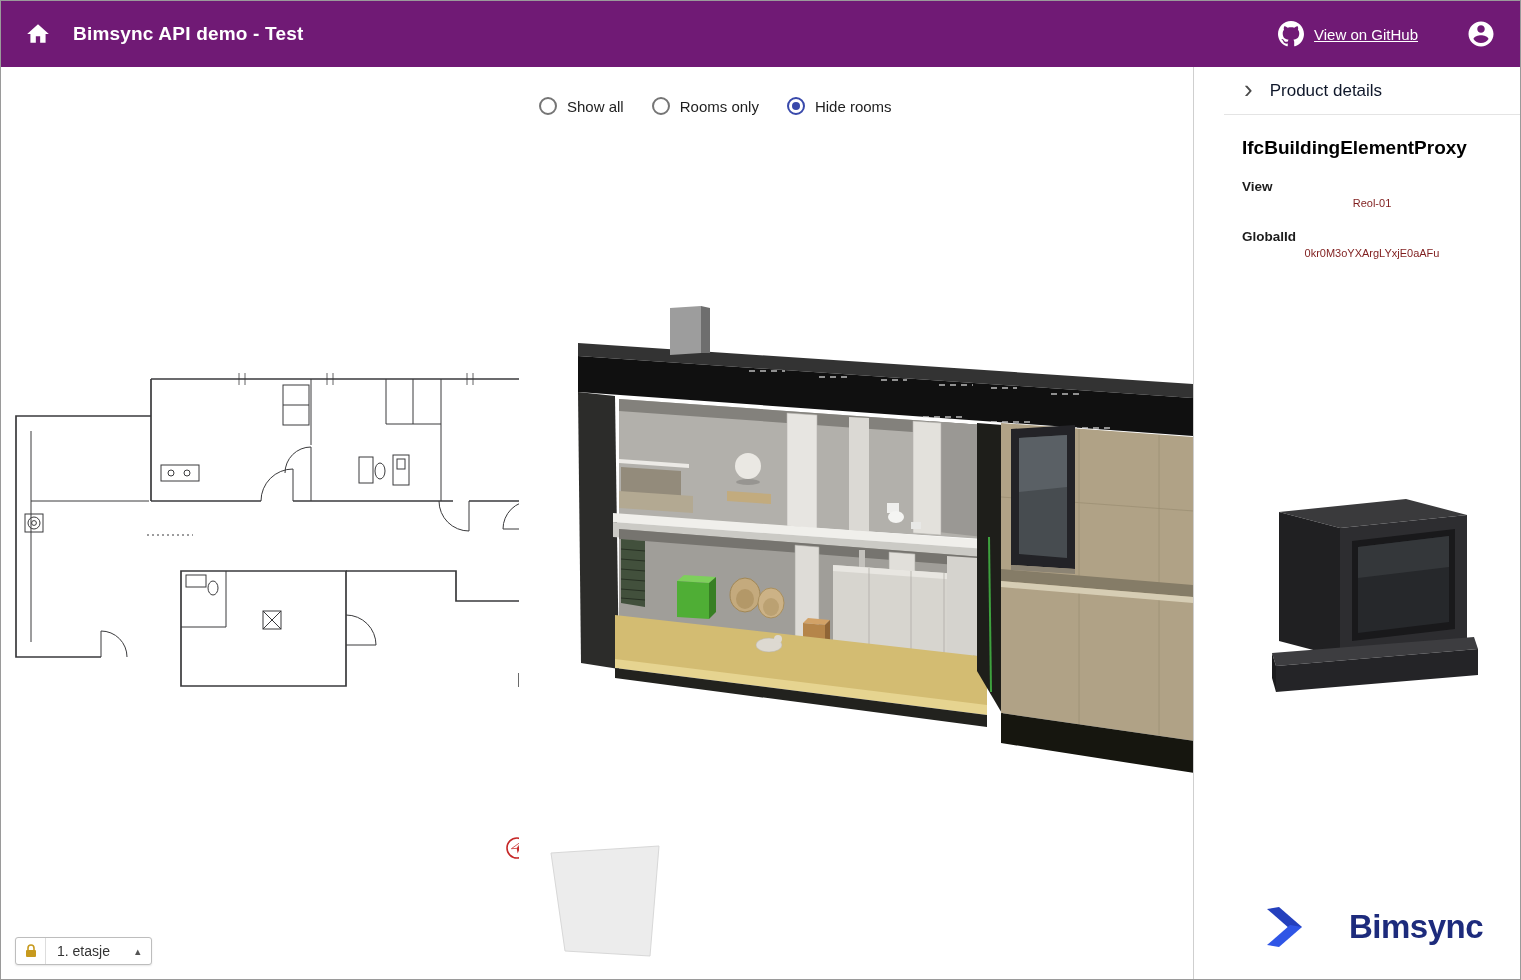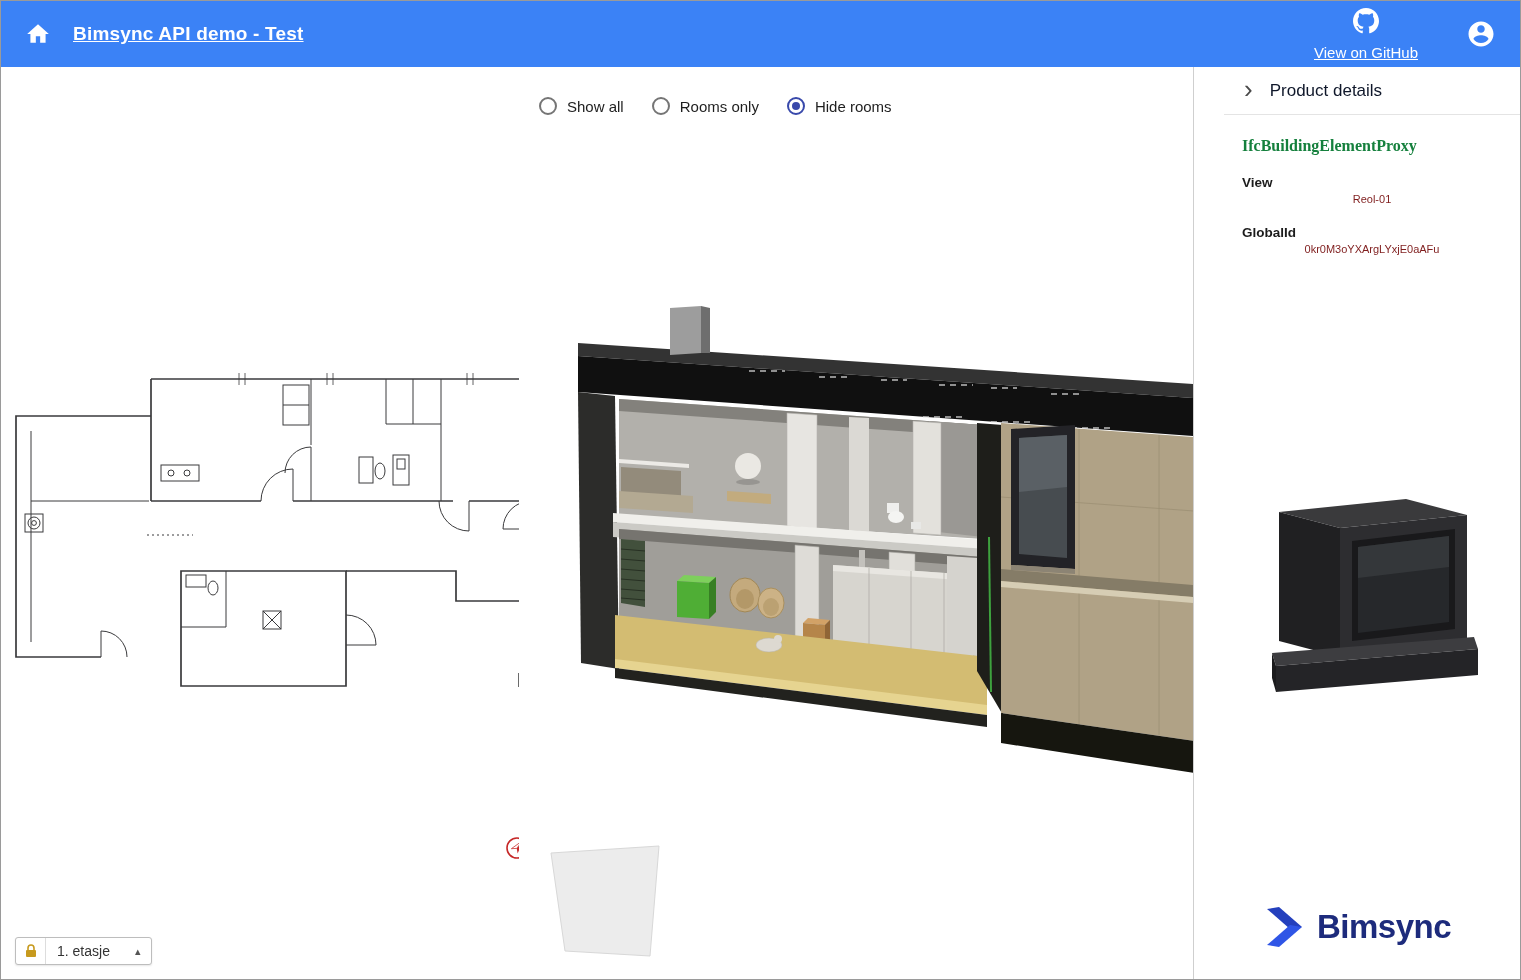--- a/index.html
+++ b/index.html
@@ -12,8 +12,8 @@
   
   .header{
     position:absolute; top:0; left:0; right:0; height:66px;
-    background:#3b82f6; display:flex; align-items:center;
-    padding:0 24px; color:#fff;text-decoration:underline;
+    background:#701a75; display:flex; align-items:center;
+    padding:0 24px; color:#fff;
   }
   .home-btn{ width:26px; height:26px; margin-right:22px; cursor:pointer; flex:none; }
   .app-title{ font-size:19px; font-weight:bold; letter-spacing:.2px; }

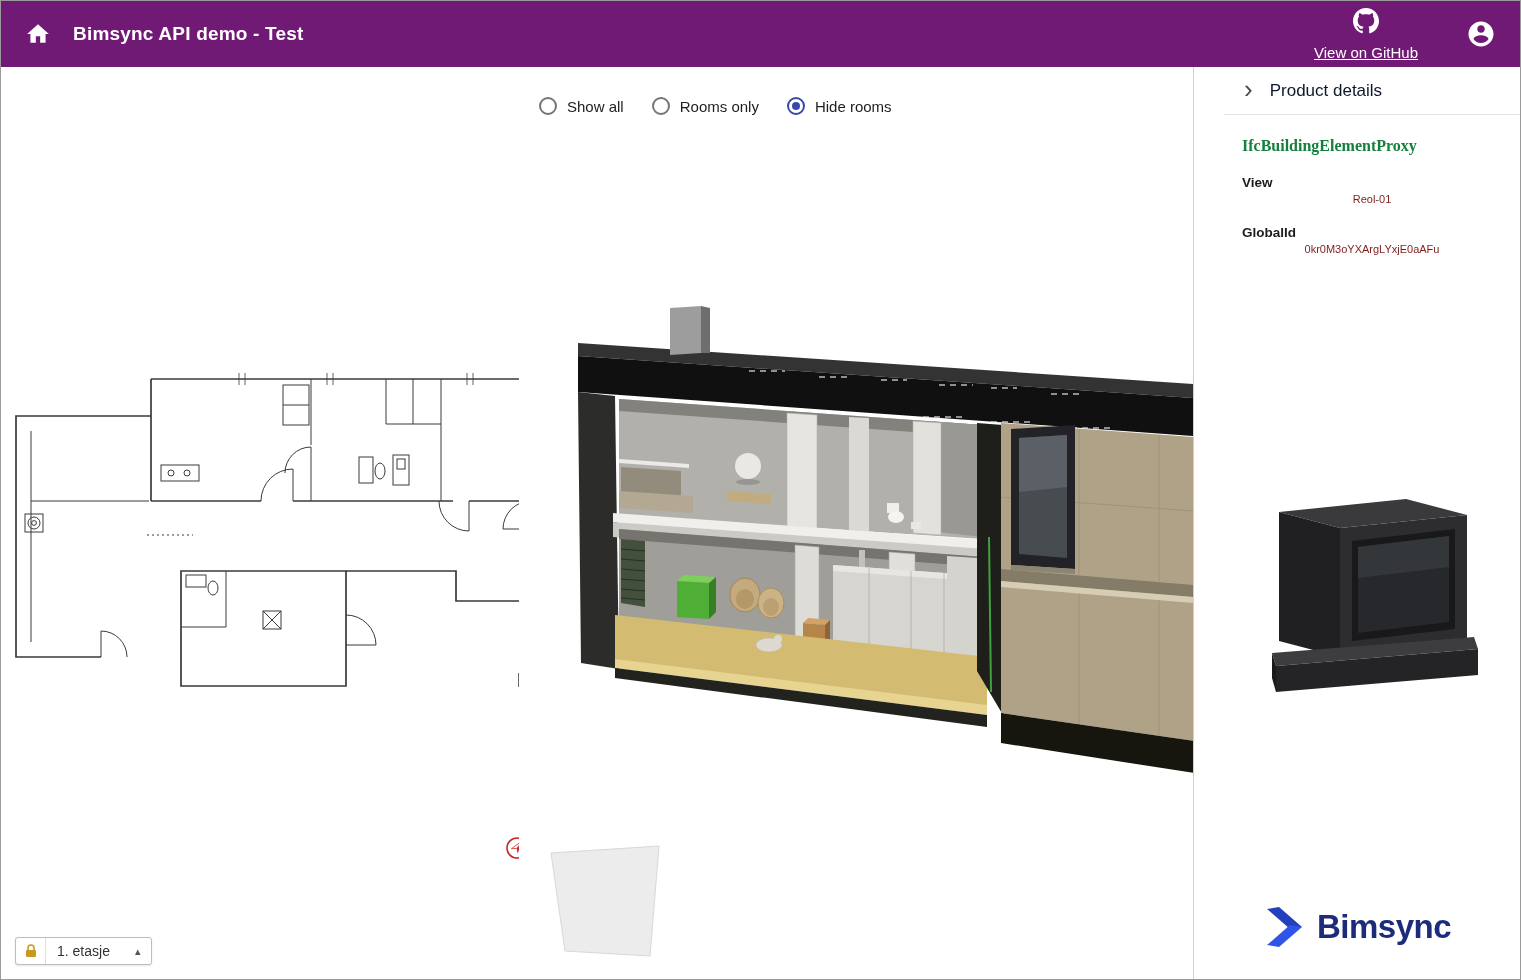--- a/index.html
+++ b/index.html
@@ -18,7 +18,7 @@
   .home-btn{ width:26px; height:26px; margin-right:22px; cursor:pointer; flex:none; }
   .app-title{ font-size:19px; font-weight:bold; letter-spacing:.2px; }
   .hd-spacer{ flex:1; }
-  .gh-link{ display:flex; align-items:center; gap:10px; cursor:pointer;flex-direction:column; }
+  .gh-link{ display:flex; align-items:center; gap:10px; cursor:pointer; }
   .gh-link svg{ width:26px; height:26px; }
   .gh-label{ font-size:15px; text-decoration:underline; color:#fff; }
   .avatar-btn{ width:30px; height:30px; margin-left:48px; cursor:pointer; flex:none; }

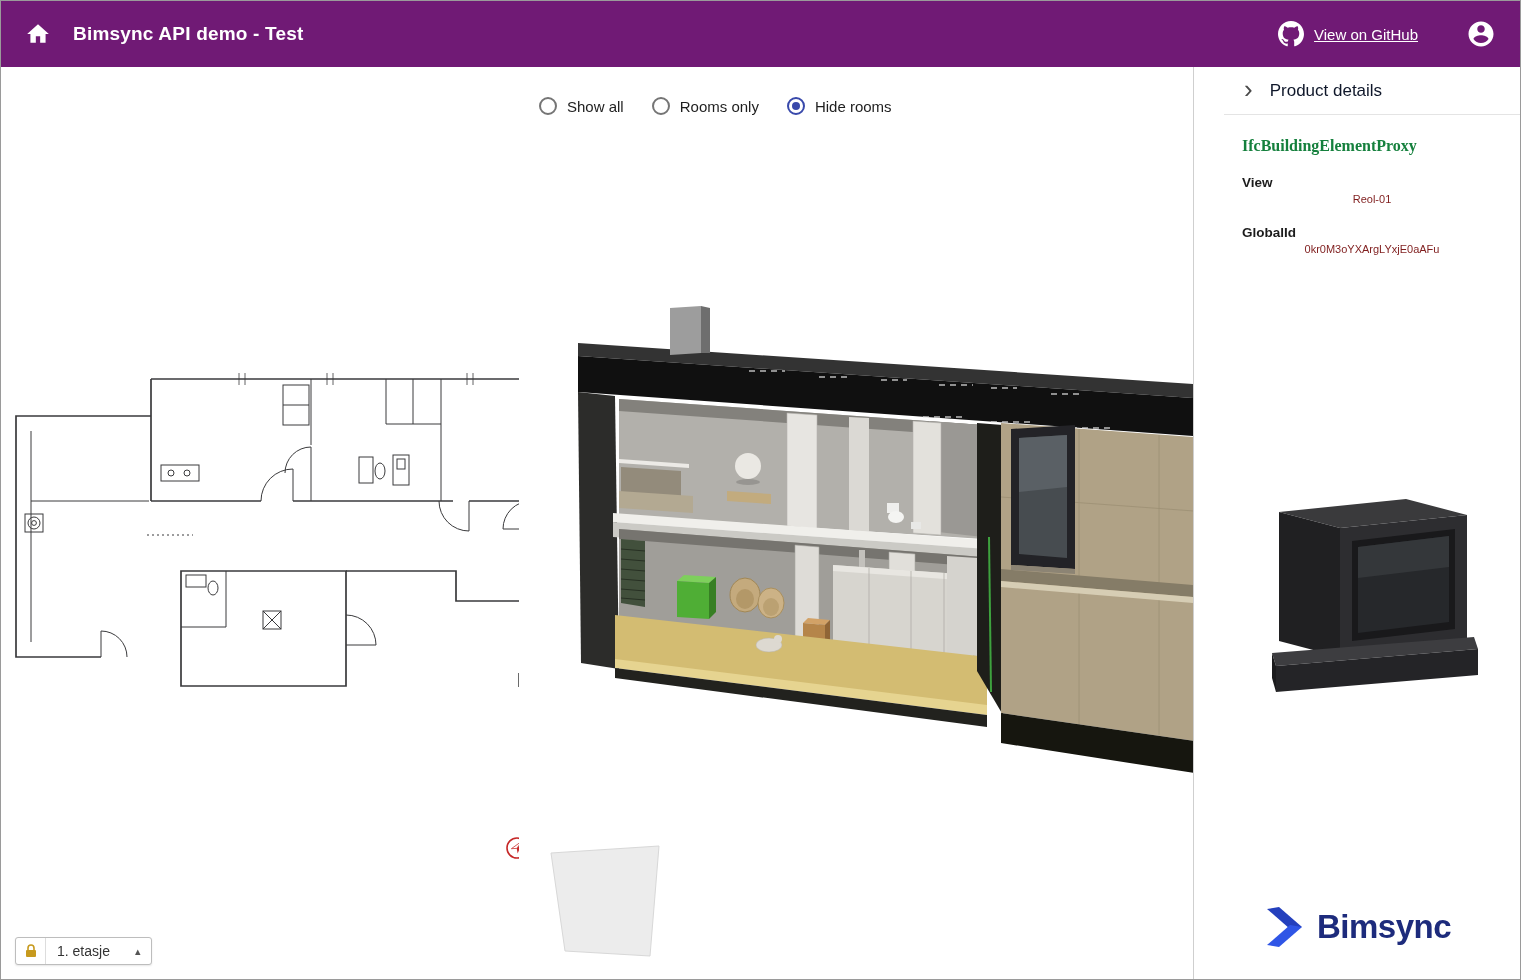--- a/index.html
+++ b/index.html
@@ -65,7 +65,7 @@
   .dp-chevron{ font-size:26px; color:#4a4a4a; line-height:1; margin-top:-4px; cursor:pointer; }
   .dp-title{ font-size:17px; color:#0f172a; }
   .dp-body{ padding:22px 18px 0 18px; }
-  .dp-class{ font-size:16px; font-weight:bold; color:#15803d;font-family:Liberation Serif, serif; }
+  .dp-class{ font-size:19px; font-weight:bold; color:#000000; }
   .field-label{ font-size:13.5px; font-weight:bold; color:#1c1c1c; margin-top:20px; }
   .field-value{ font-size:11px; color:#7f1d1d; margin-top:3px;text-align:center; }
   .preview-wrap{ position:absolute; left:0; top:400px; width:298px; height:300px; cursor:grab; }

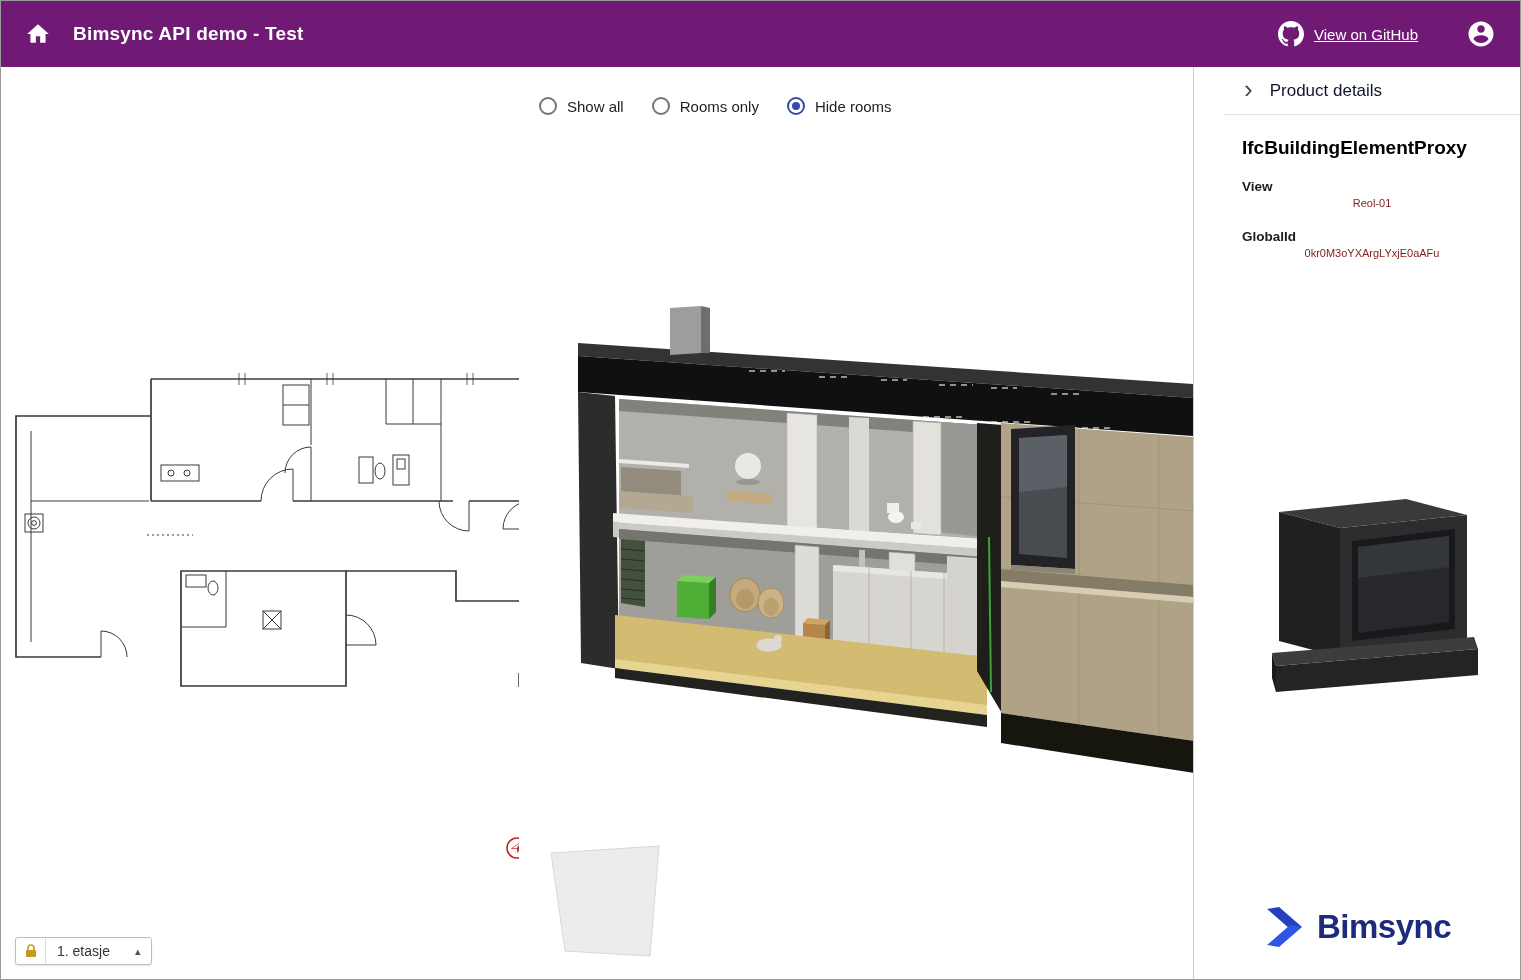--- a/index.html
+++ b/index.html
@@ -70,7 +70,7 @@
   .field-value{ font-size:11px; color:#7f1d1d; margin-top:3px;text-align:center; }
   .preview-wrap{ position:absolute; left:0; top:400px; width:298px; height:300px; cursor:grab; }
   .brand{ position:absolute; left:40px; bottom:30px; display:flex; align-items:center; gap:9px; }
-  .brand-text{ font-size:33px; font-weight:bold; color:#1d2b7c; letter-spacing:-0.5px; }
+  .brand-text{ font-size:33px; font-weight:bold; color:#1d2b7c; letter-spacing:-0.5px;margin-left:32px; }
 </style>
 </head>
 <body>

